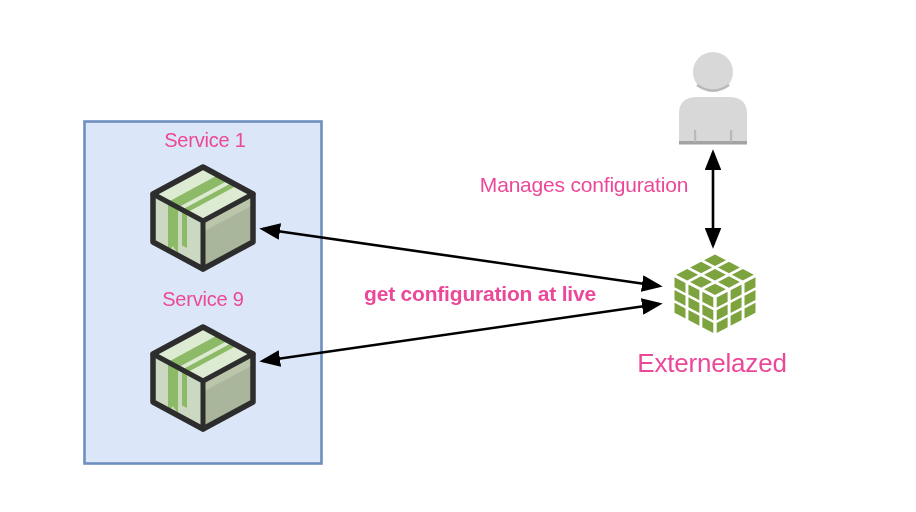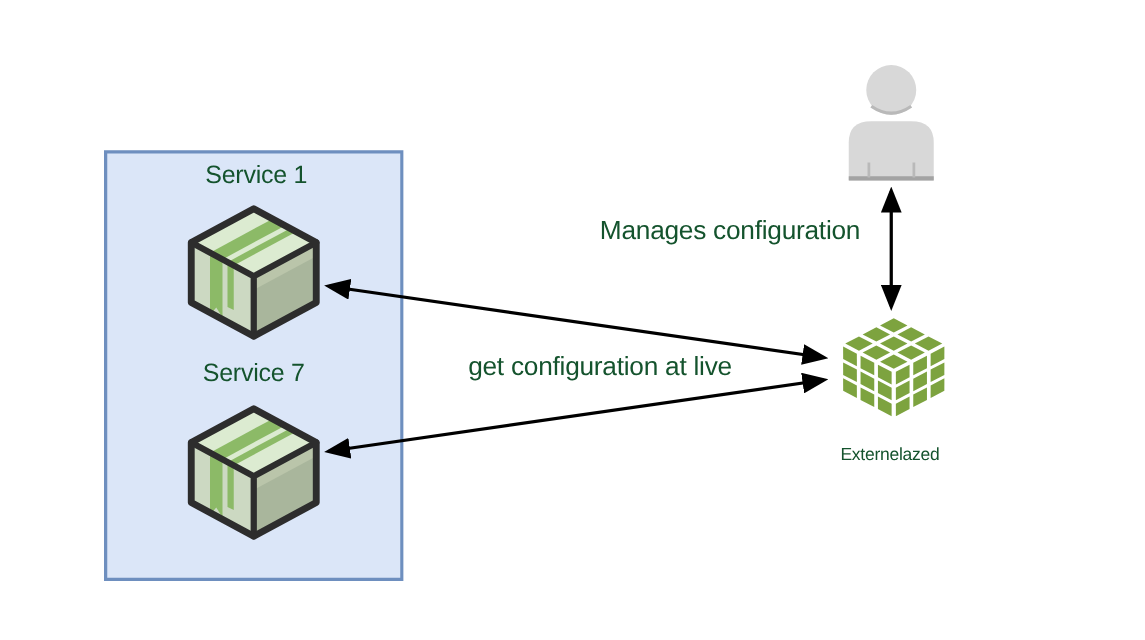--- a/index.html
+++ b/index.html
@@ -14,7 +14,7 @@
   .abs { position: absolute; }
   .lbl {
     position: absolute;
-    color: #14532d;
+    color: #ec4899;
     text-align: center;
     white-space: nowrap;
     letter-spacing: -0.2px;

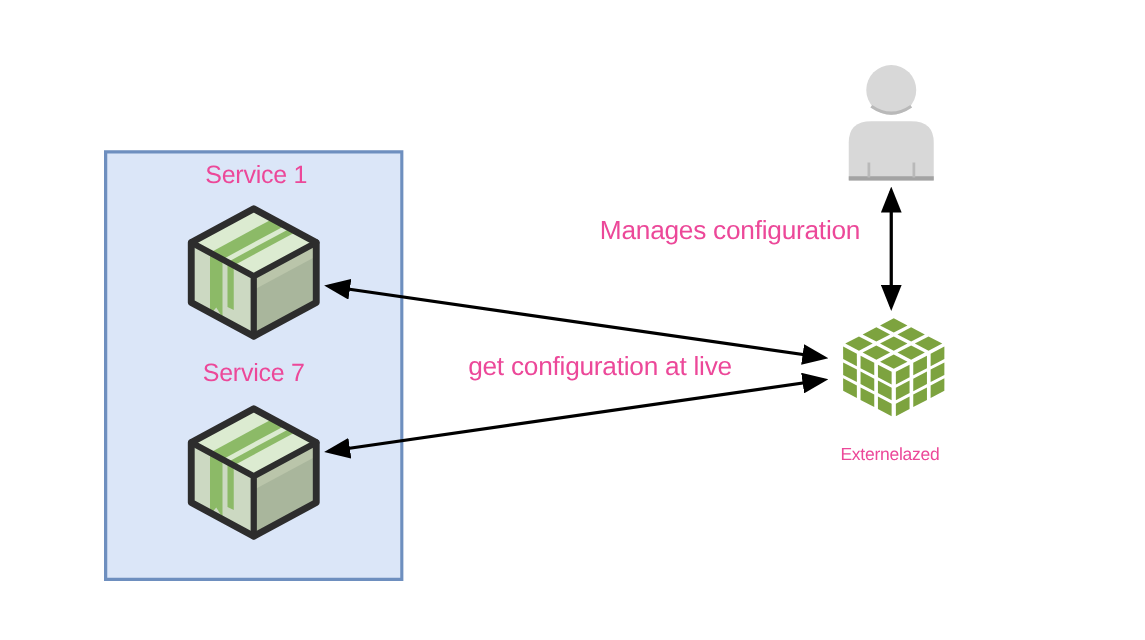--- a/index.html
+++ b/index.html
@@ -36,7 +36,7 @@
 
   <div class="lbl lbl-service" style="left:135px; top:128px; width:140px;">Service 1</div>
 
-  <div class="lbl lbl-service" style="left:133px; top:287px; width:140px;">Service 7</div>
+  <div class="lbl lbl-service" style="left:133px; top:287px; width:140px;">Service 9</div>
 
   <svg class="abs" style="left:147px; top:161px;" width="112" height="114" viewBox="0 0 112 114">
     <path d="M56 6 L106 33 L56 60 L6 33 Z" fill="#dcebd1"></path>

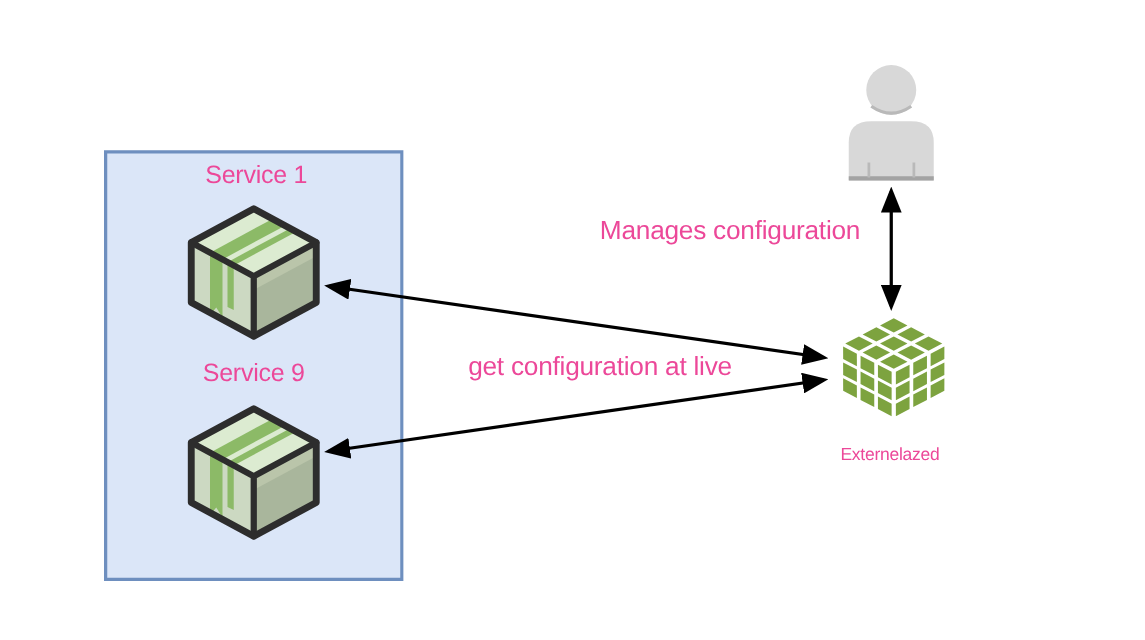--- a/index.html
+++ b/index.html
@@ -96,7 +96,7 @@
 
   <div class="lbl lbl-edge" style="left:434px; top:172px; width:300px;">Manages configuration</div>
 
-  <div class="lbl lbl-edge" style="left:330px; top:281px; width:300px;">get configuration at live</div>
+  <div class="lbl lbl-edge" style="left:330px; top:281px; width:300px;font-weight:bold;">get configuration at live</div>
 
   <div class="lbl lbl-store" style="left:592px; top:350px; width:240px;">
     <div>Externelazed</div>

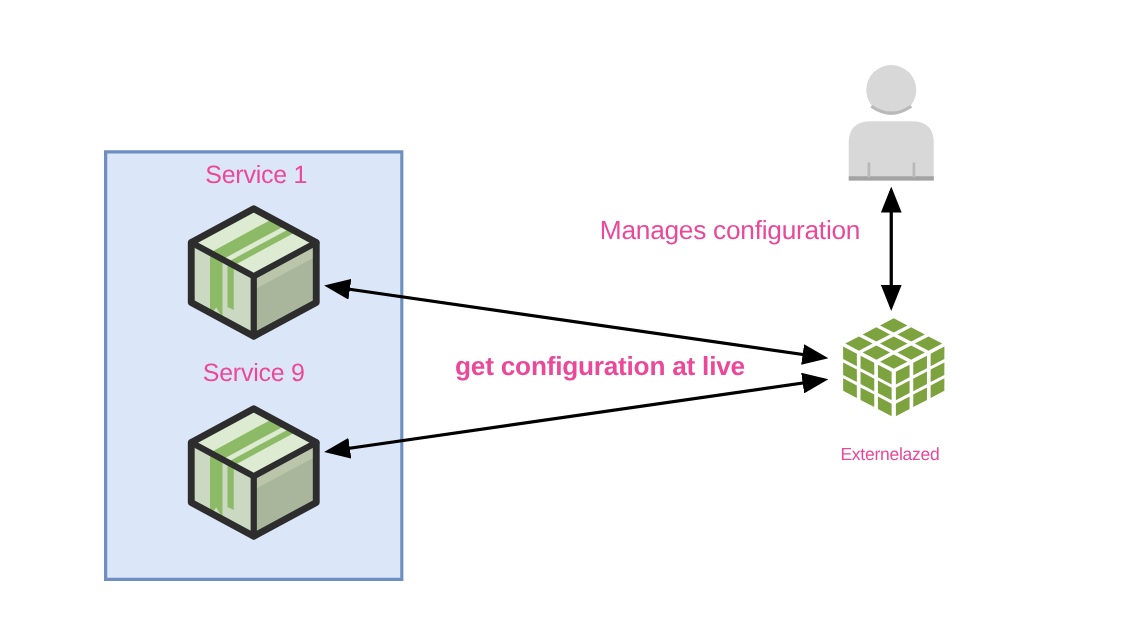--- a/index.html
+++ b/index.html
@@ -22,7 +22,7 @@
   }
   .lbl-service { font-size: 20px; }
   .lbl-edge { font-size: 21px; }
-  .lbl-store { font-size: 14px; line-height: 27px; text-align: center; }
+  .lbl-store { font-size: 26px; line-height: 27px; text-align: center; }
   svg { display: block; }
 </style>
 </head>

